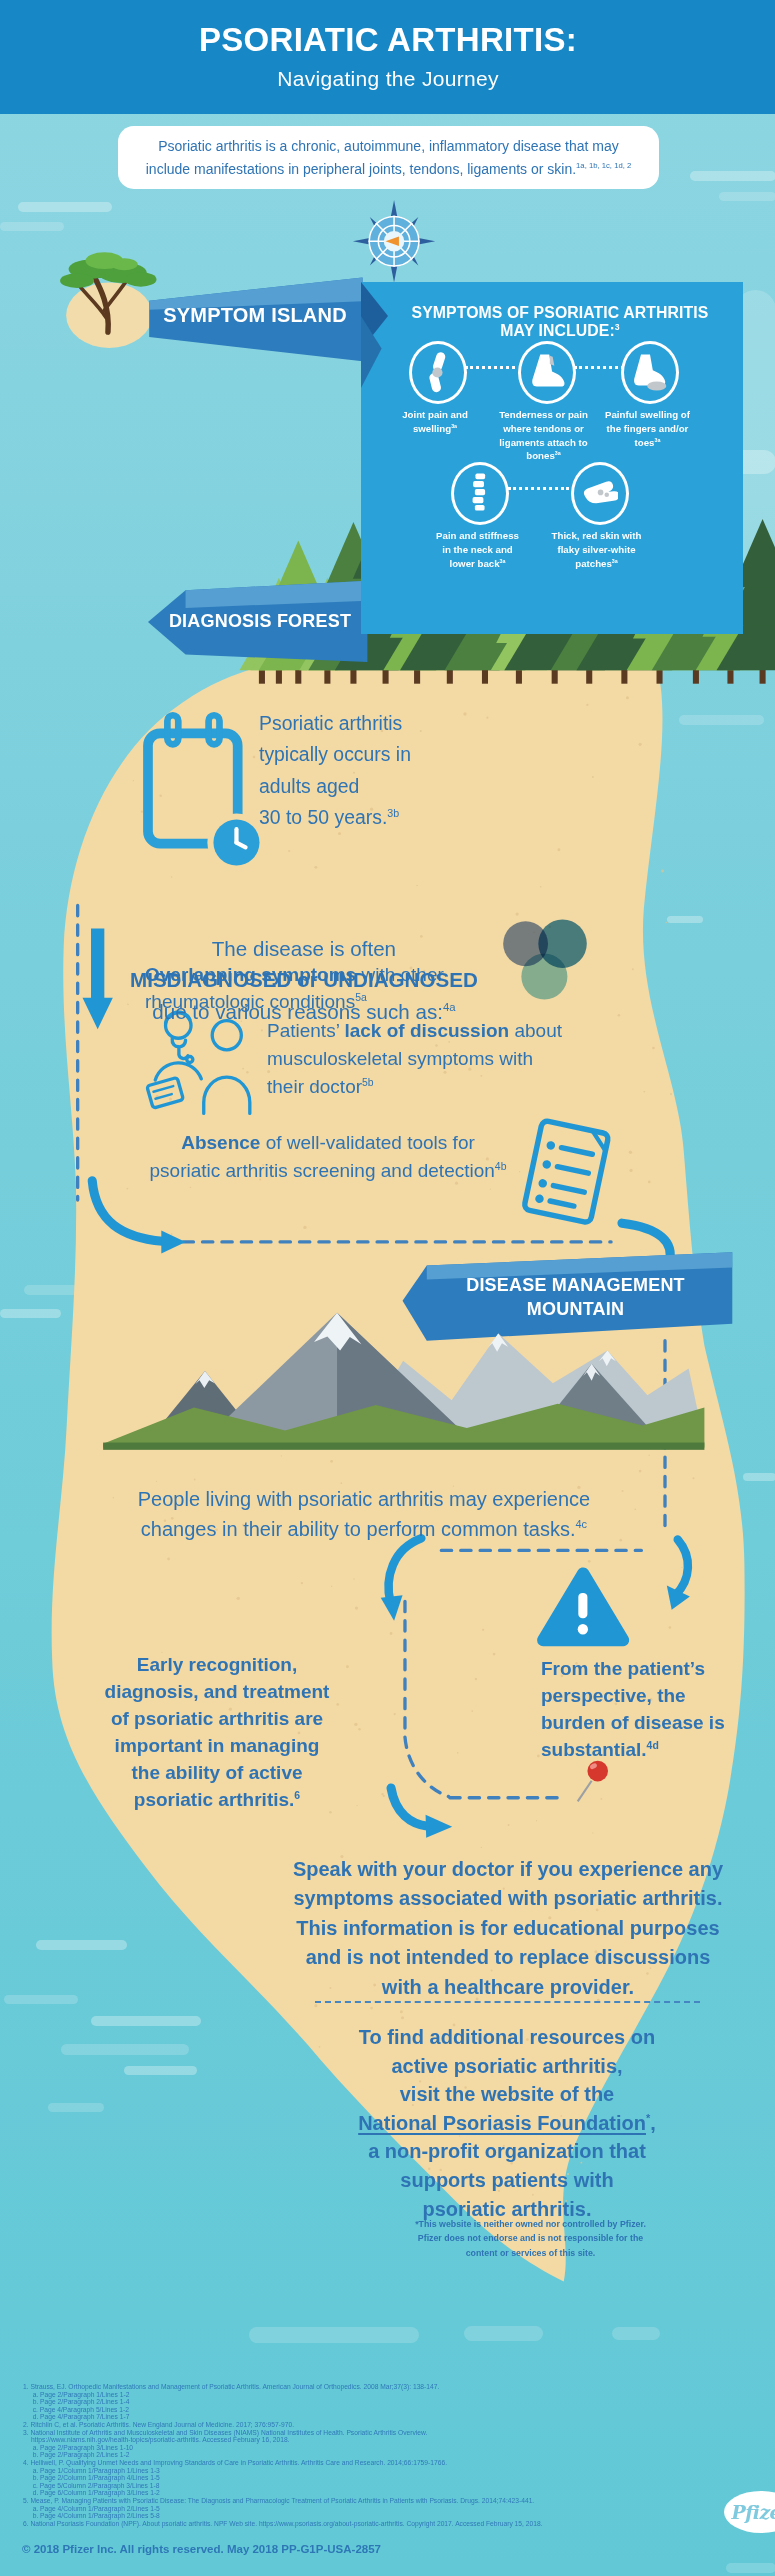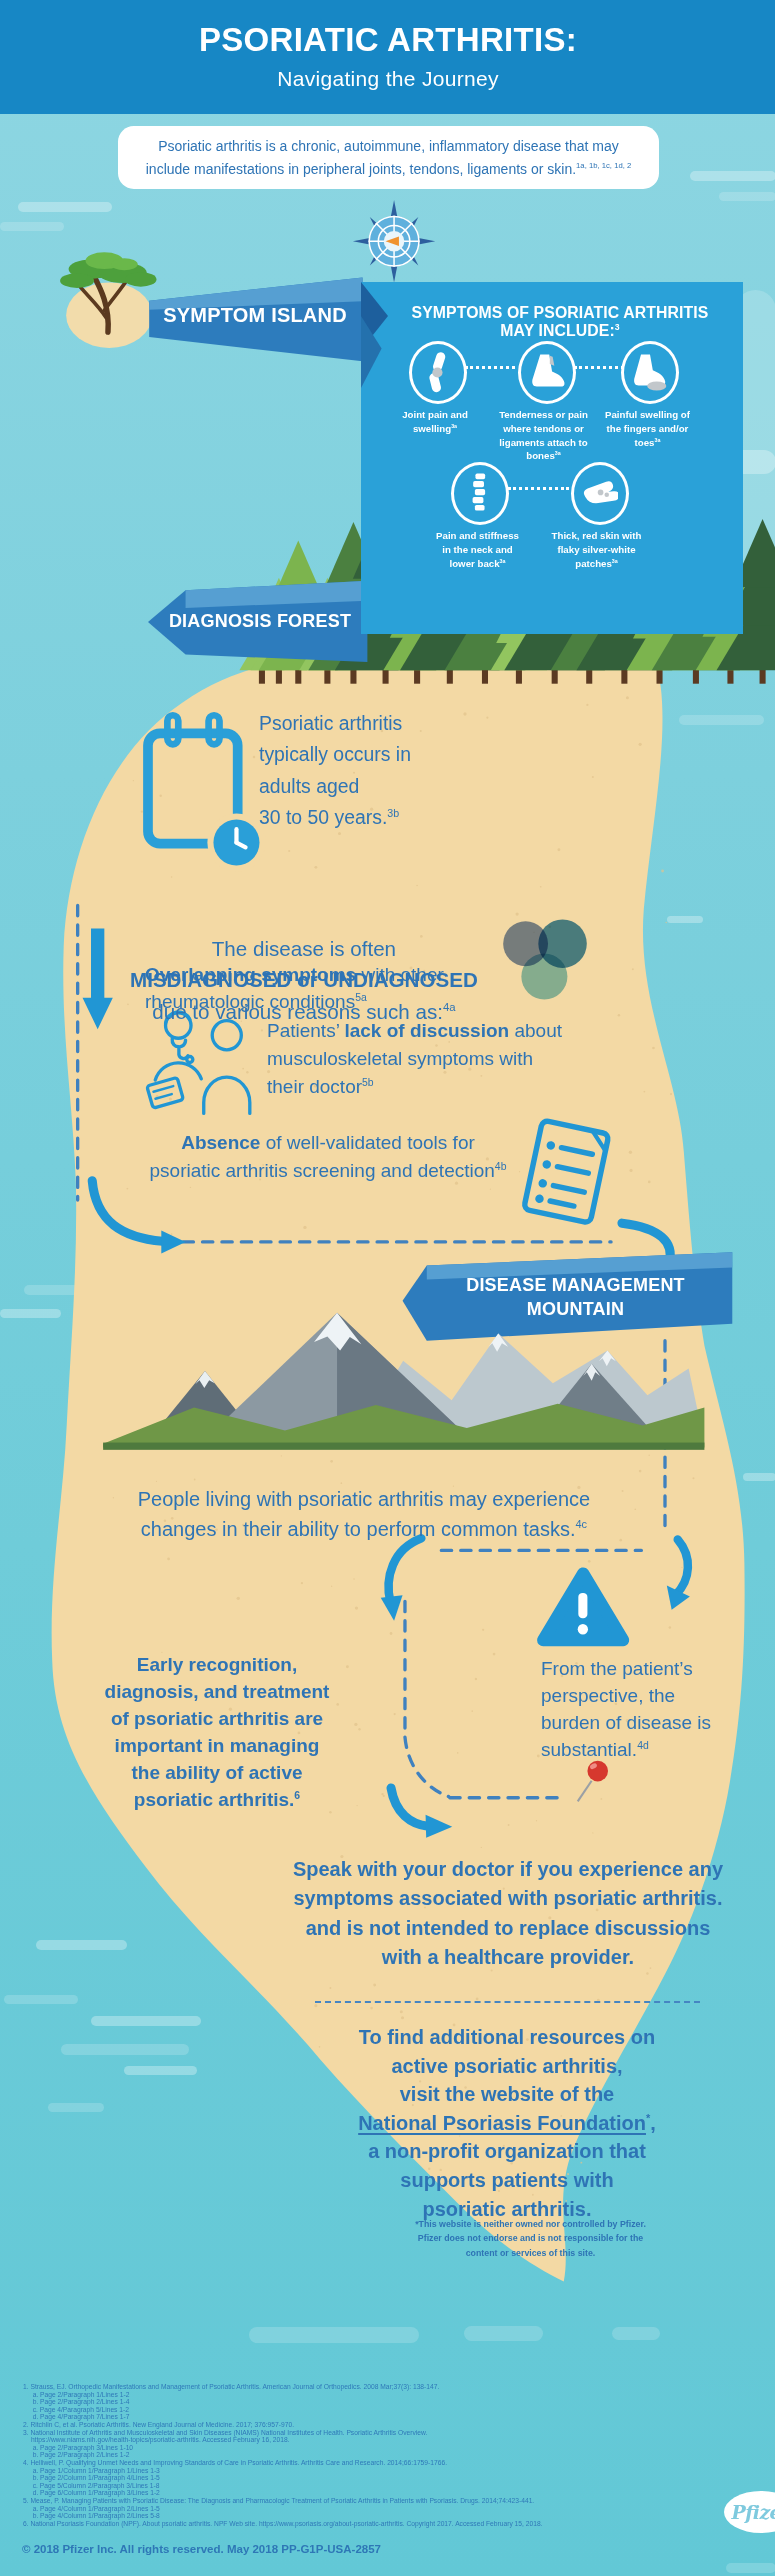--- a/index.html
+++ b/index.html
@@ -46,7 +46,7 @@
   #absence{left:112px;top:1129px;width:432px;text-align:center;font-size:19px;font-weight:500;line-height:1.48;}
   #tasks{left:112px;top:1484px;width:504px;text-align:center;font-size:20px;font-weight:500;line-height:1.52;}
   #early{left:91px;top:1607px;width:252px;text-align:center;font-size:19px;font-weight:700;line-height:1.42;margin-top:45px;}
-  #burden{left:541px;top:1656px;width:195px;font-size:19px;font-weight:400;line-height:1.42;}
+  #burden{left:541px;top:1656px;width:195px;font-size:19px;font-weight:700;line-height:1.42;}
   #speak{left:255px;top:1855px;width:506px;text-align:center;font-size:20px;font-weight:600;line-height:1.47;}
   #divider{left:315px;top:2001px;width:385px;height:0;border-top:2.4px dashed #4585c2;}
   #resources{left:291px;top:2023px;width:432px;text-align:center;font-size:20px;font-weight:600;line-height:1.43;}

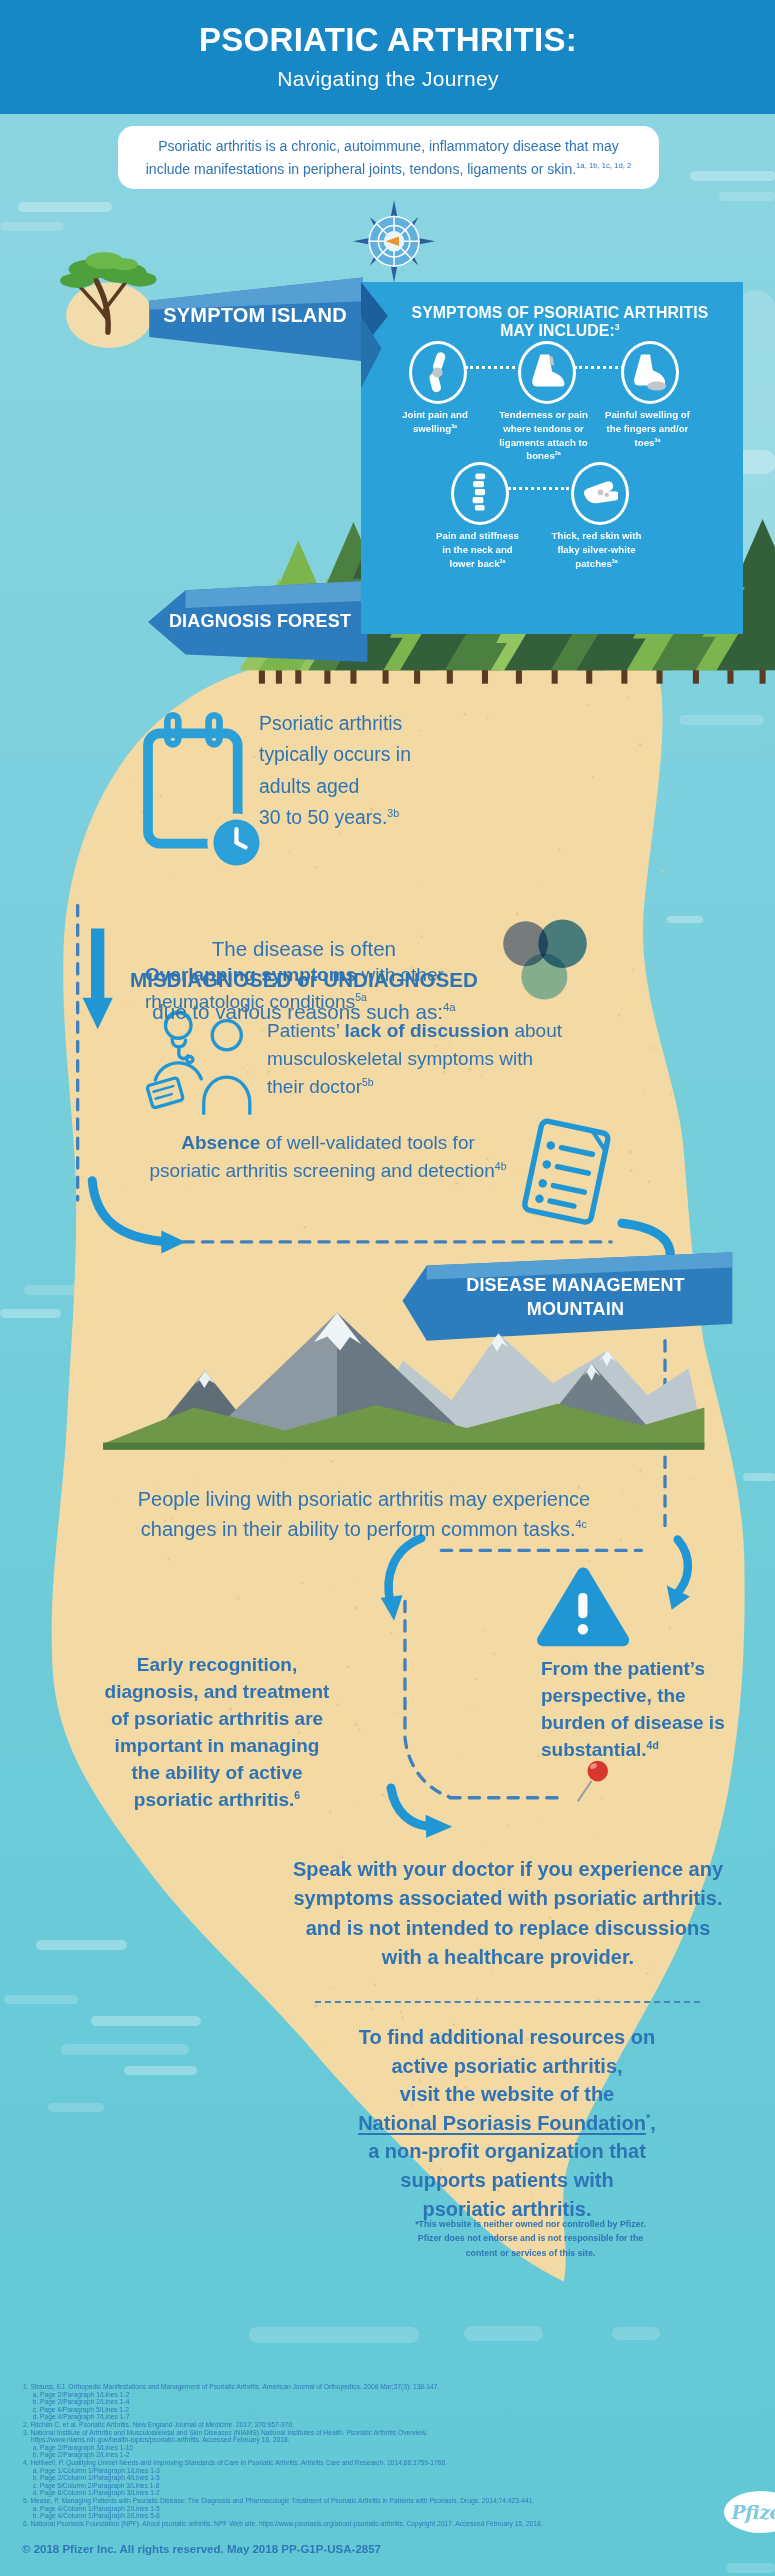--- a/index.html
+++ b/index.html
@@ -659,6 +659,7 @@
   <div id="speak" class="abs blue" style="z-index:2">
     <div>Speak with your doctor if you experience any</div>
     <div>symptoms associated with psoriatic arthritis.</div>
+    <div>This information is for educational purposes</div>
     <div>and is not intended to replace discussions</div>
     <div>with a healthcare provider.</div>
   </div>

